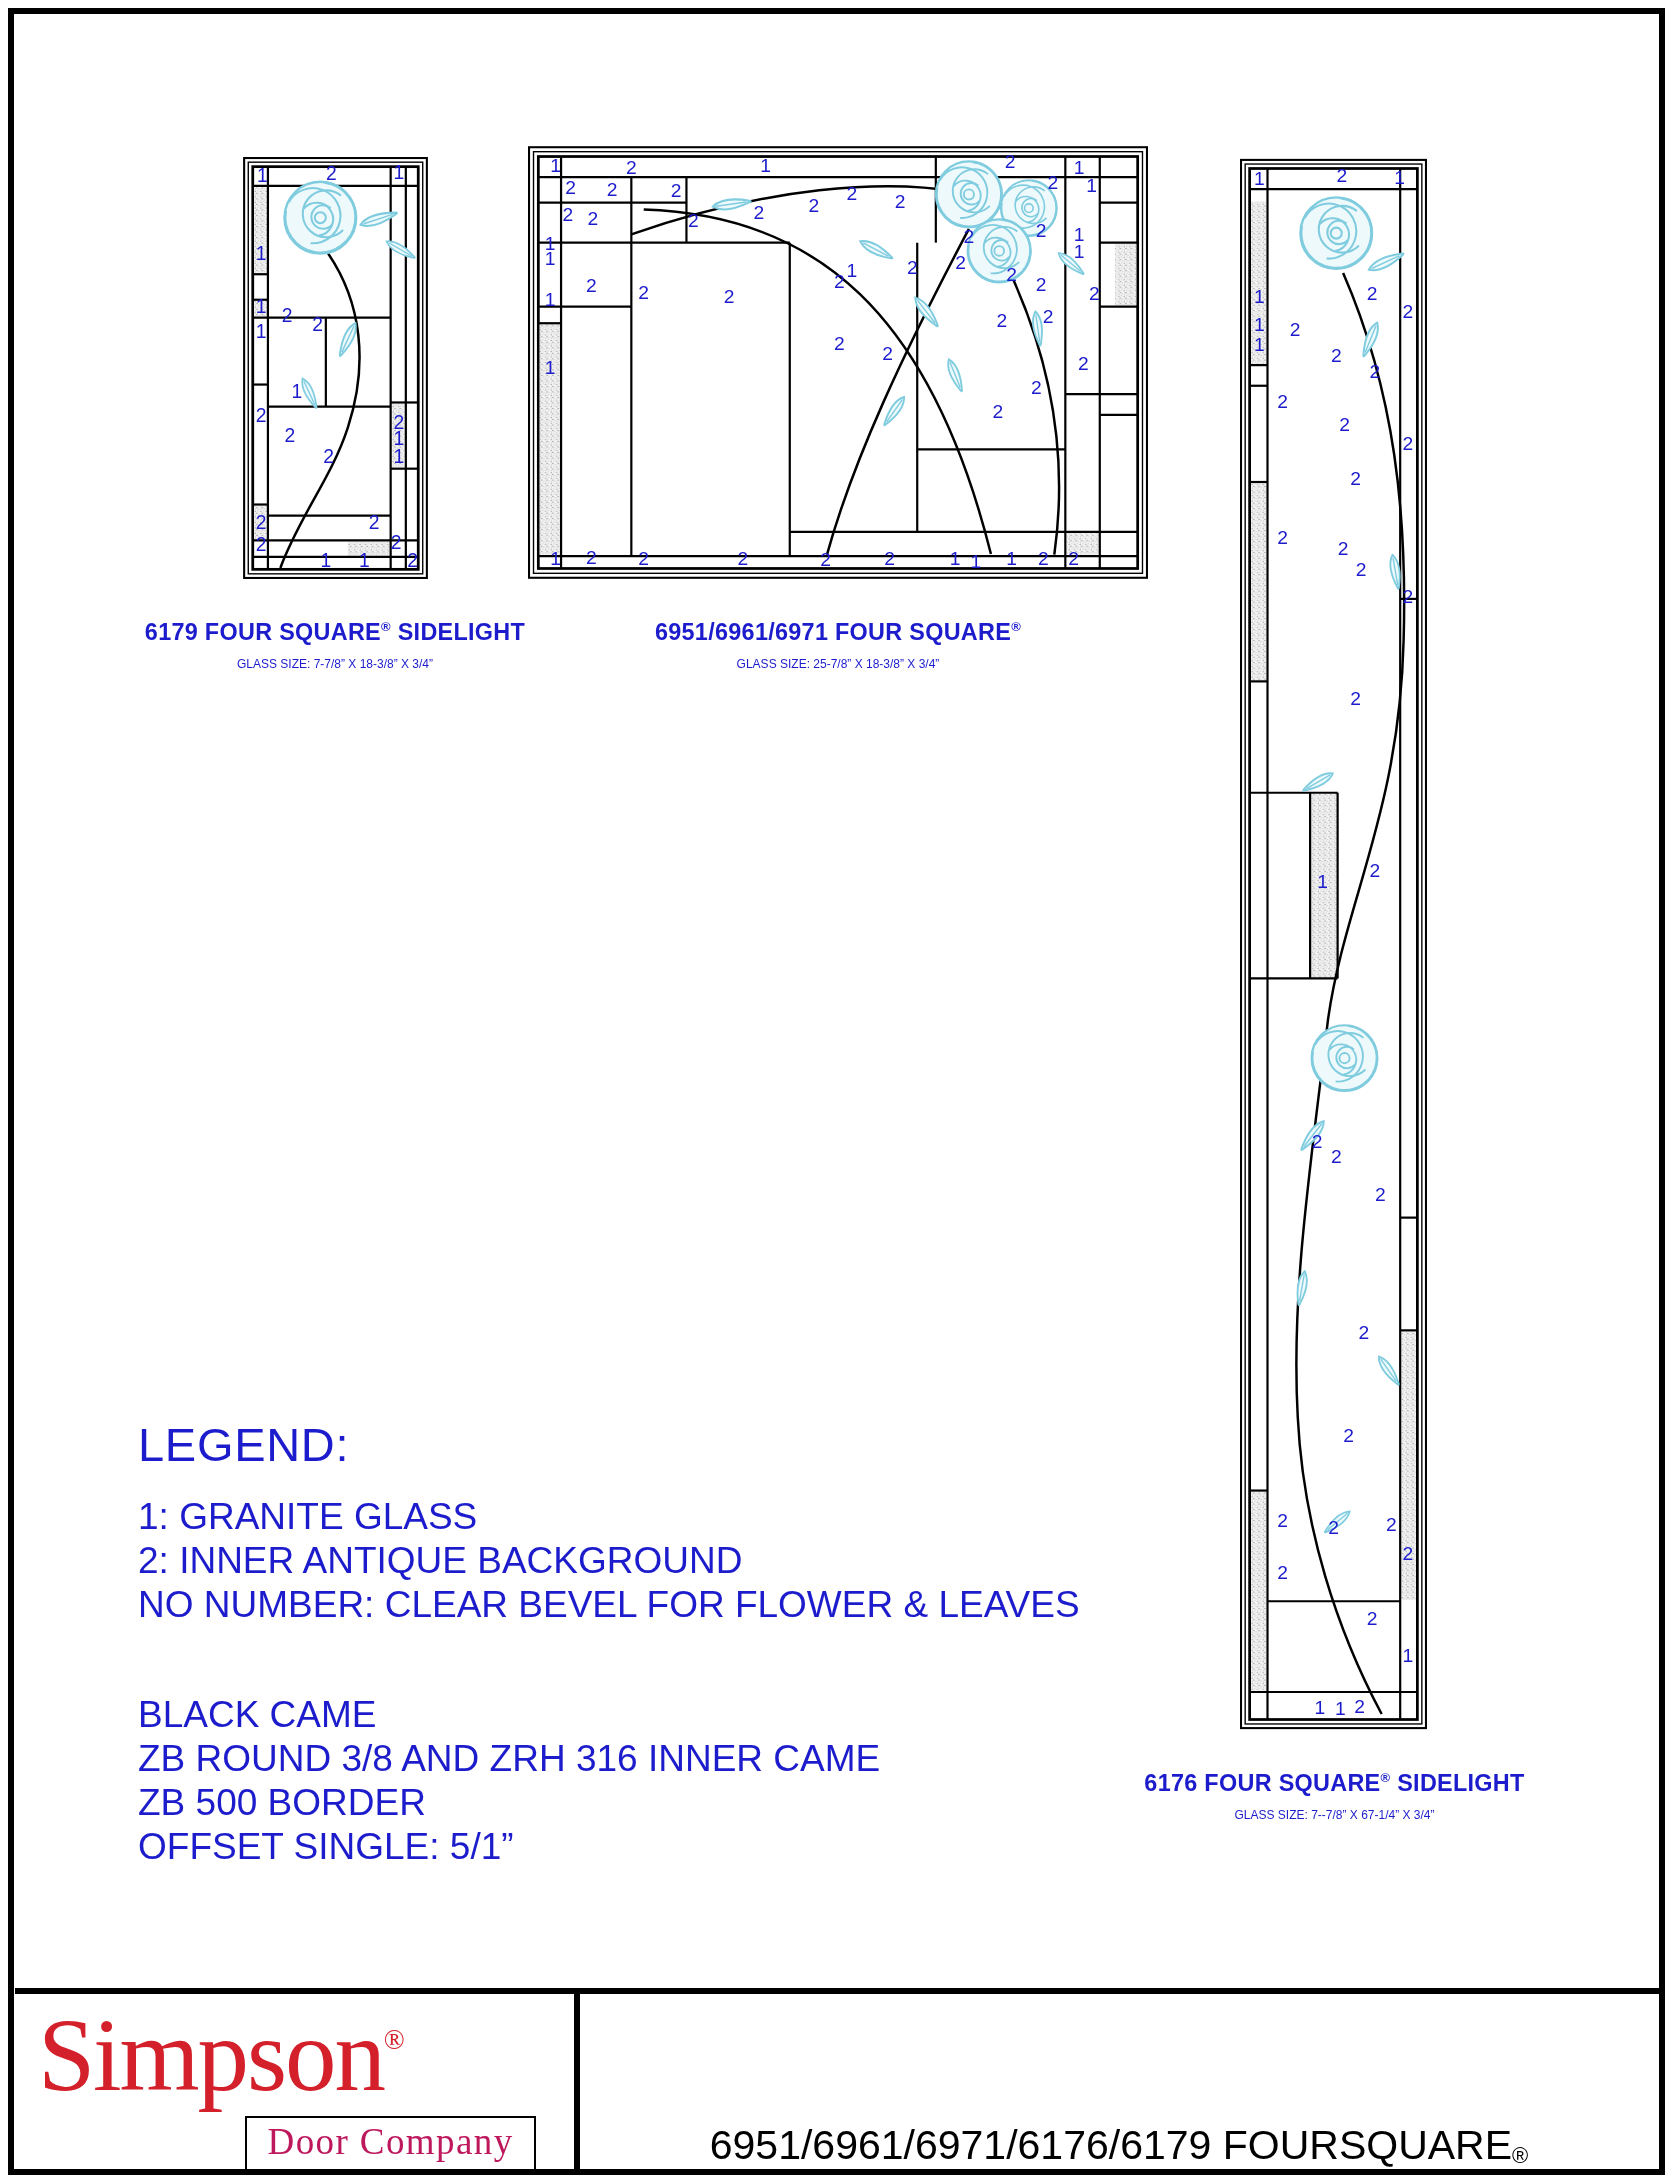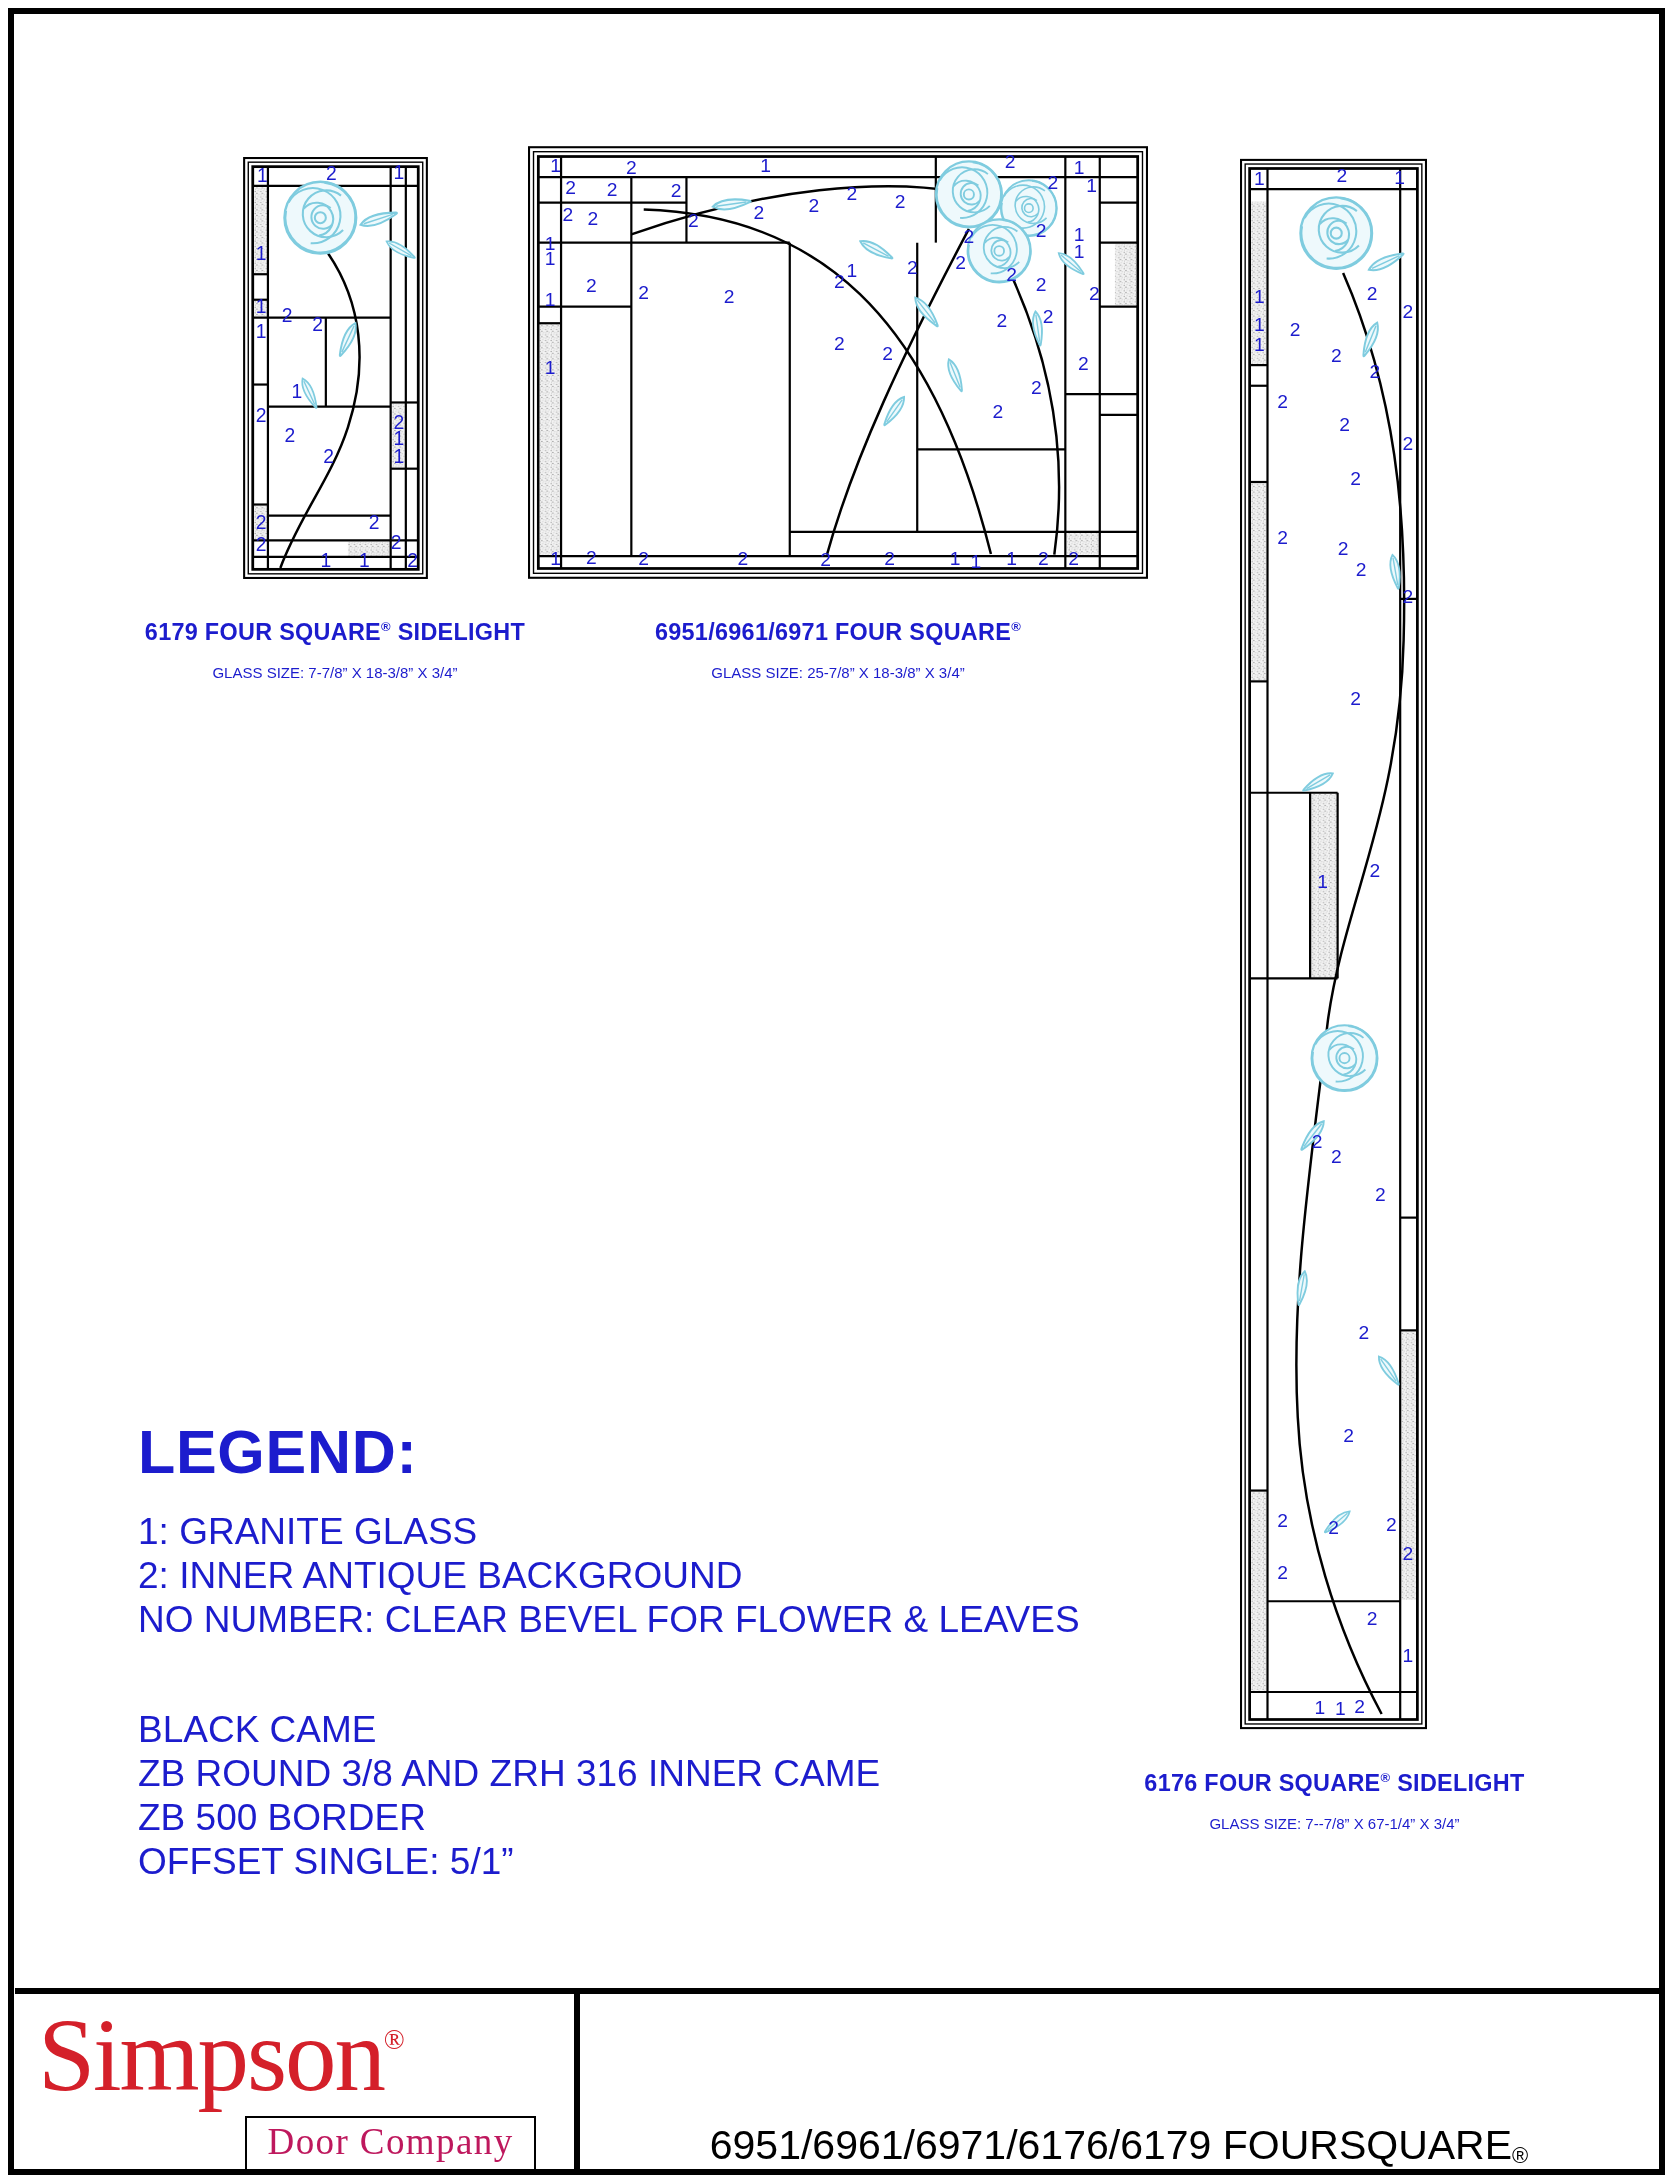--- a/index.html
+++ b/index.html
@@ -24,7 +24,7 @@
   .caption { position:absolute; text-align:center; color:var(--blue); }
   .cap-title { font-size:23.4px; font-weight:bold; letter-spacing:0.3px; }
   .cap-title sup { font-size:13px; }
-  .cap-size { margin-top:18px; font-size:15px; }
+  .cap-size { margin-top:11px; font-size:12px; }
 
   .legend { position:absolute; left:138px; top:1417px; color:var(--blue); }
   .legend-title { font-size:61px; font-weight:bold; margin-bottom:23.4px; letter-spacing:0.7px; }

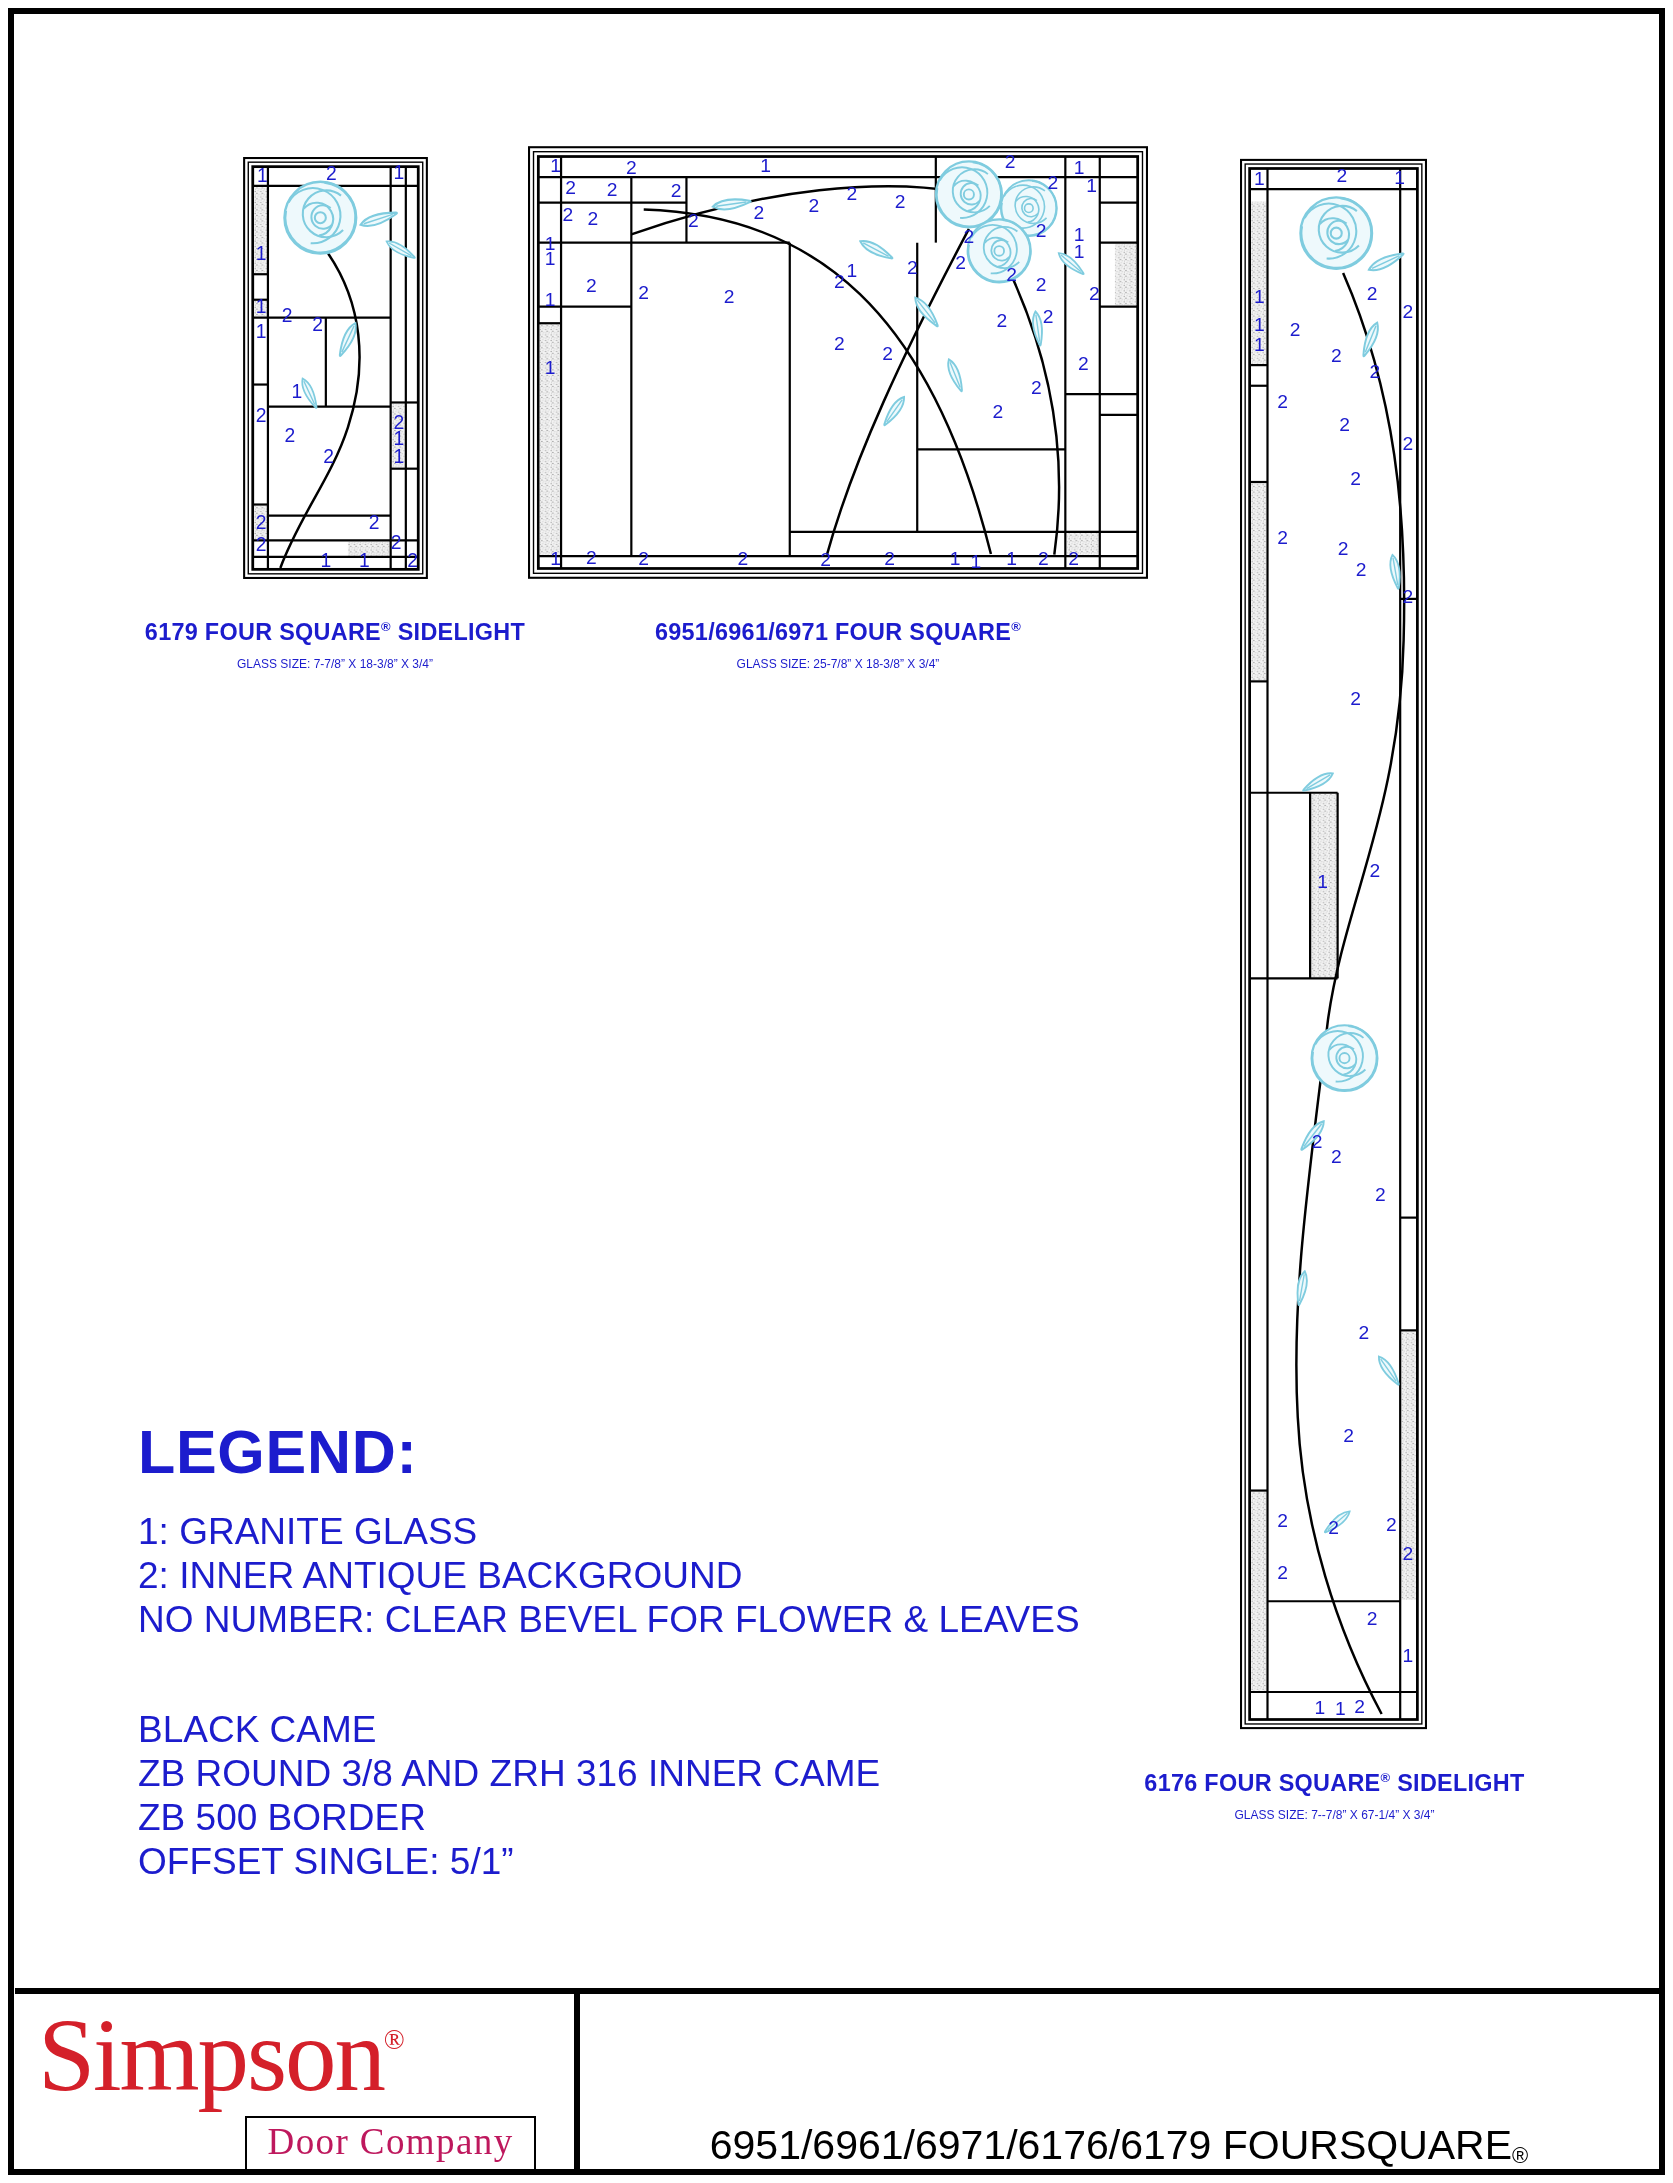--- a/index.html
+++ b/index.html
@@ -27,7 +27,7 @@
   .cap-size { margin-top:11px; font-size:12px; }
 
   .legend { position:absolute; left:138px; top:1417px; color:var(--blue); }
-  .legend-title { font-size:61px; font-weight:bold; margin-bottom:23.4px; letter-spacing:0.7px; }
+  .legend-title { font-size:47px; font-weight:normal; margin-bottom:23.4px; letter-spacing:0.7px; }
   .legend-line { font-size:37px; line-height:44px; }
   .legend-spacer { height:66px; }
 

